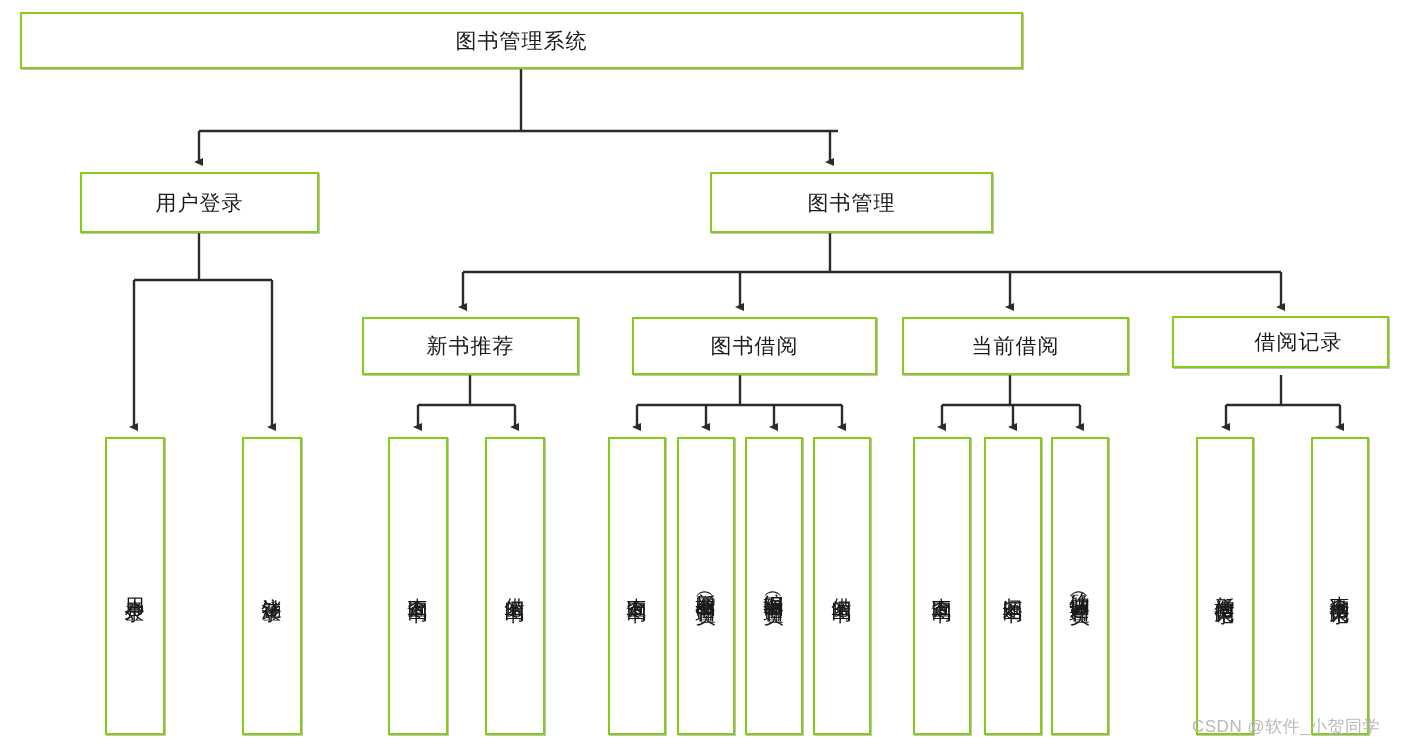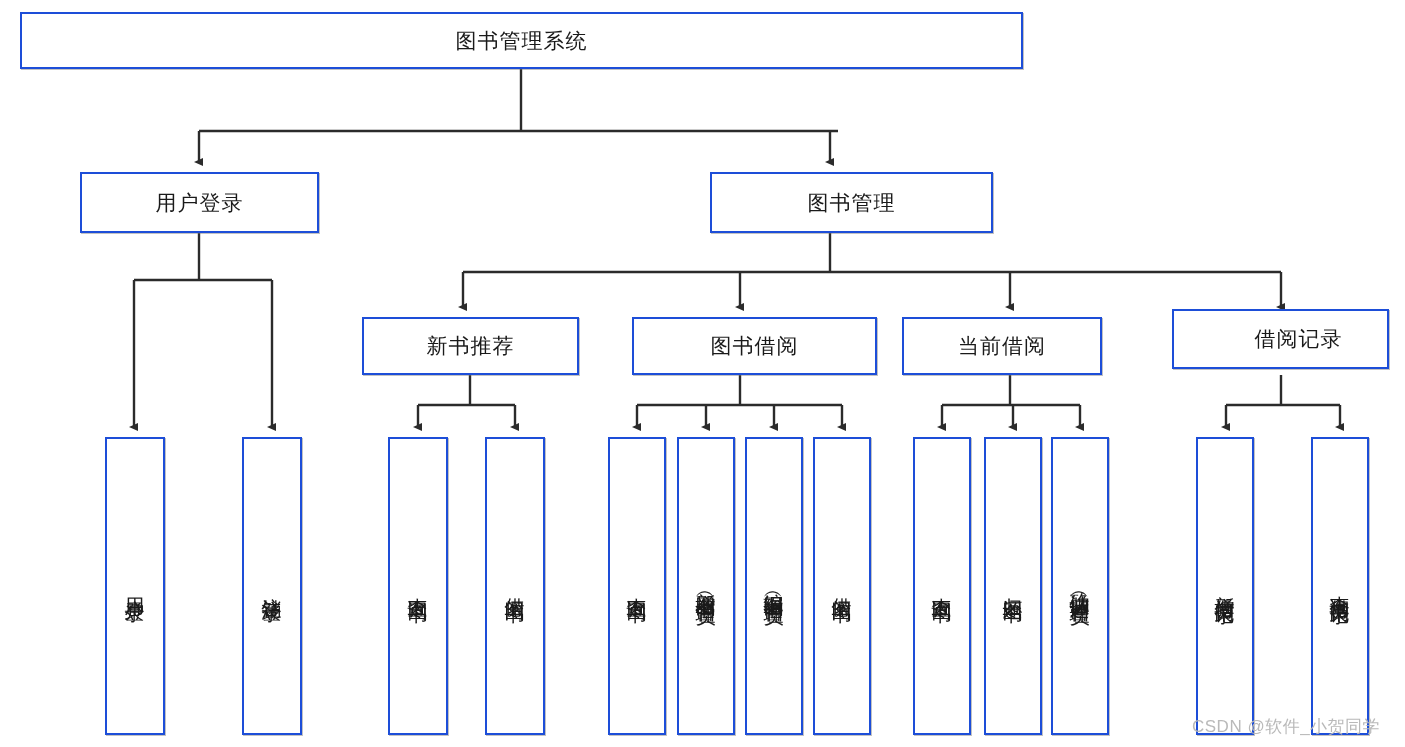--- a/index.html
+++ b/index.html
@@ -29,7 +29,7 @@
     position: absolute;
     box-sizing: border-box;
     background: #ffffff;
-    border: 2px solid #1d4ed8;
+    border: 2px solid #84cc16;
     display: flex;
     align-items: center;
     justify-content: center;

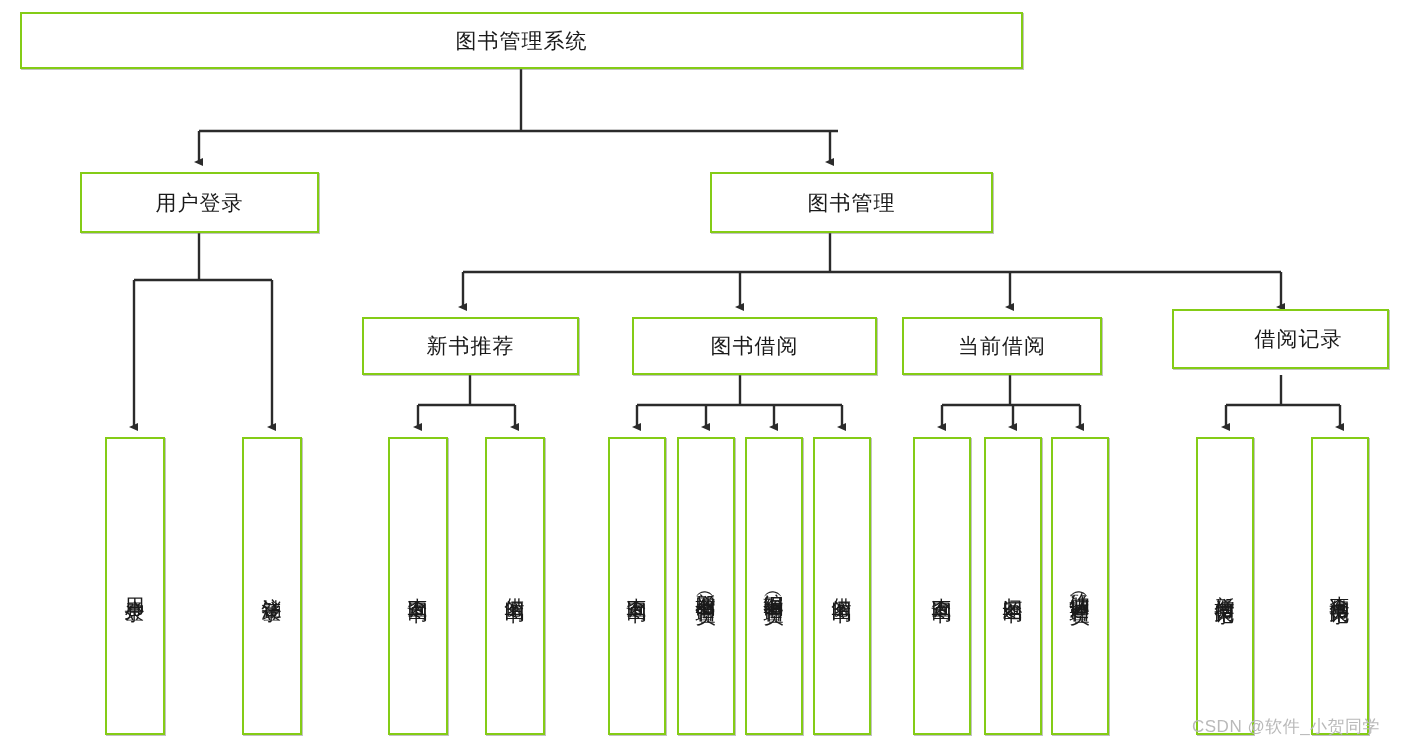--- a/index.html
+++ b/index.html
@@ -137,7 +137,7 @@
   <div class="node horizontal" style="left: 632px; top: 317px; width: 245px; height: 58px;">
     <span class="label">图书借阅</span>
   </div>
-  <div class="node horizontal" style="left: 902px; top: 317px; width: 200px; height: 58px;">
+  <div class="node horizontal" style="left: 902px; top: 317px; width: 227px; height: 58px;">
     <span class="label">当前借阅</span>
   </div>
   <div class="node horizontal" style="left: 1172px; top: 309px; width: 217px; height: 60px; padding-left: 36px;">

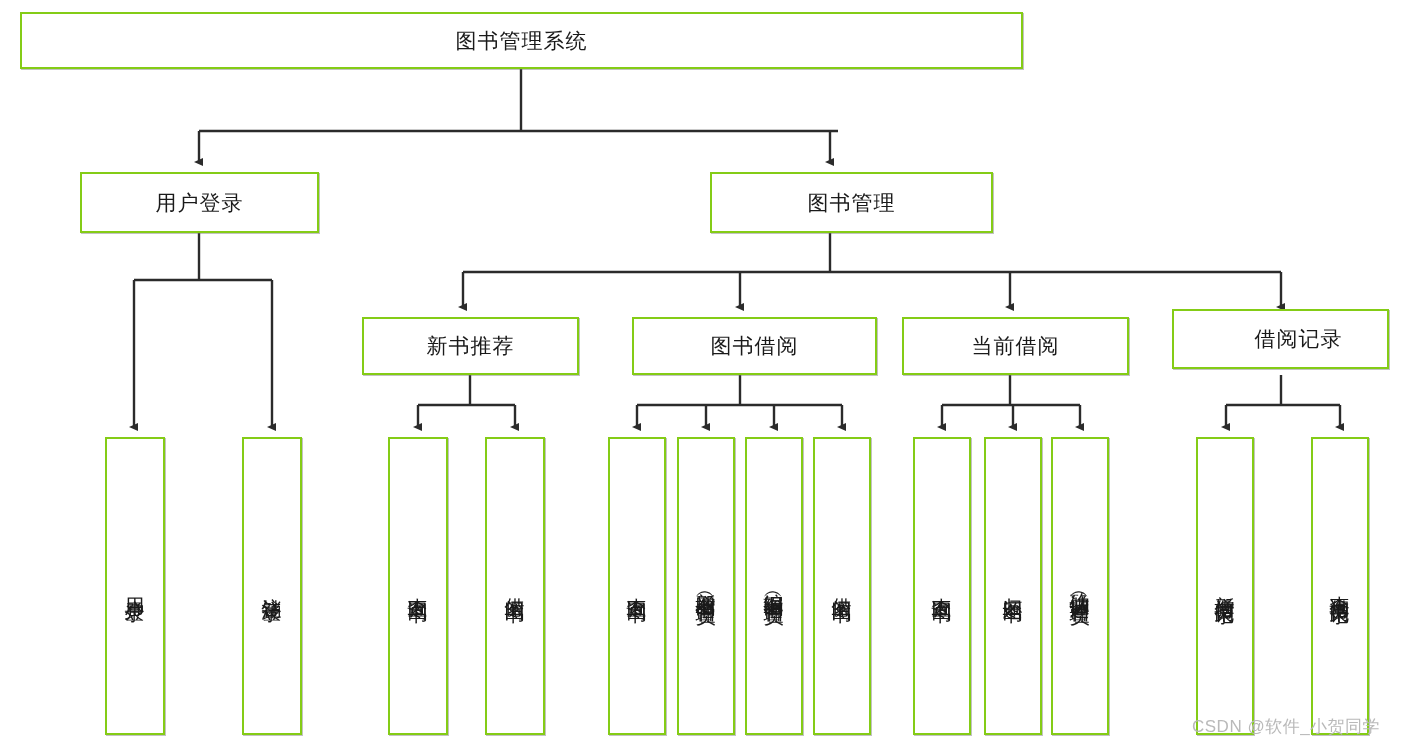--- a/index.html
+++ b/index.html
@@ -140,7 +140,7 @@
   <div class="node horizontal" style="left: 902px; top: 317px; width: 227px; height: 58px;">
     <span class="label">当前借阅</span>
   </div>
-  <div class="node horizontal" style="left: 1172px; top: 309px; width: 217px; height: 60px; padding-left: 36px;">
+  <div class="node horizontal" style="left: 1172px; top: 316px; width: 217px; height: 52px; padding-left: 36px;">
     <span class="label">借阅记录</span>
   </div>
 

